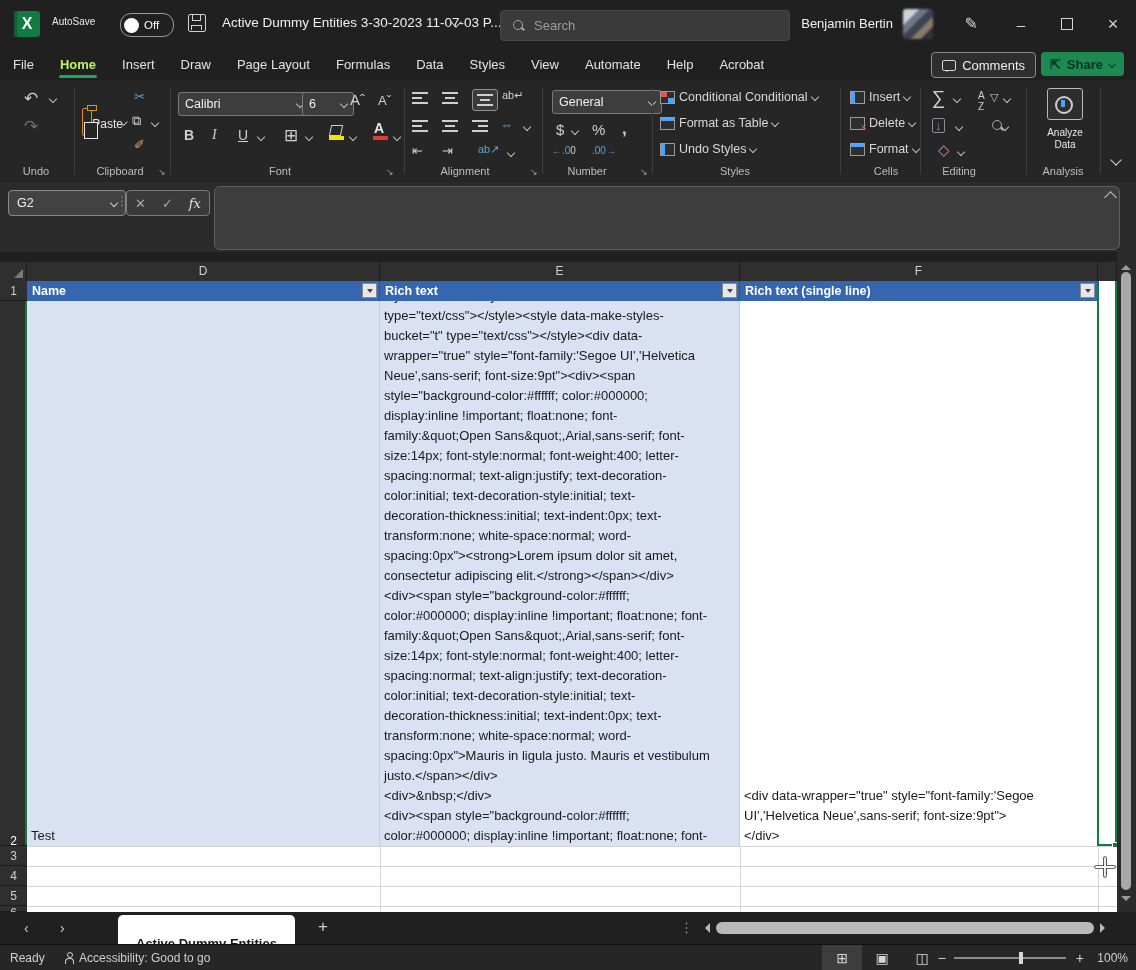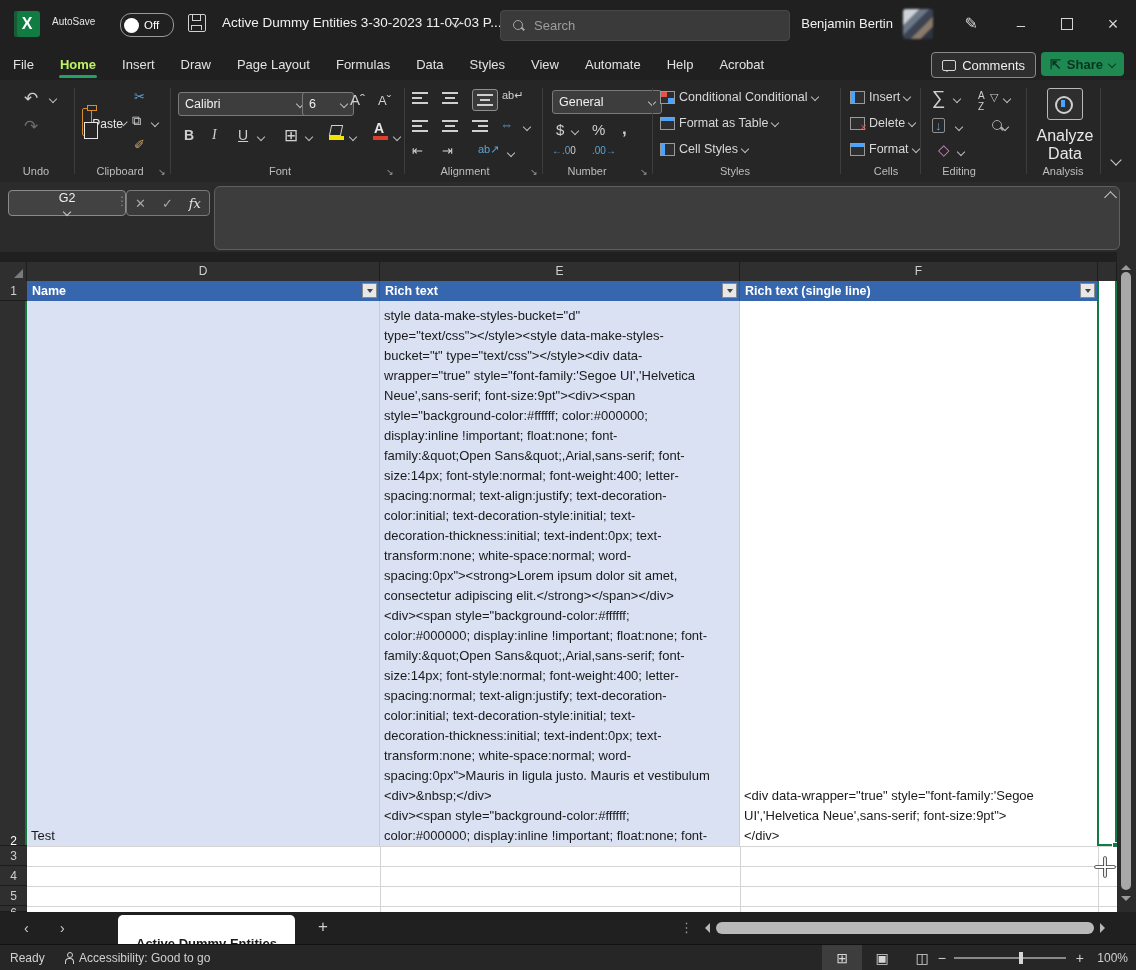--- a/index.html
+++ b/index.html
@@ -348,7 +348,7 @@
 
     <div style="position:absolute;left:1036px;top:8px;width:58px;text-align:center;">
       <span class="bigbtn-ico" style="display:inline-block;"></span>
-      <div style="font-size:16px;color:#e8e8e8;margin-top:3px;line-height:1.15;">
+      <div style="font-size:10px;color:#e8e8e8;margin-top:3px;line-height:1.15;">
         <span>Analyze</span><br>
         <span>Data</span>
       </div>

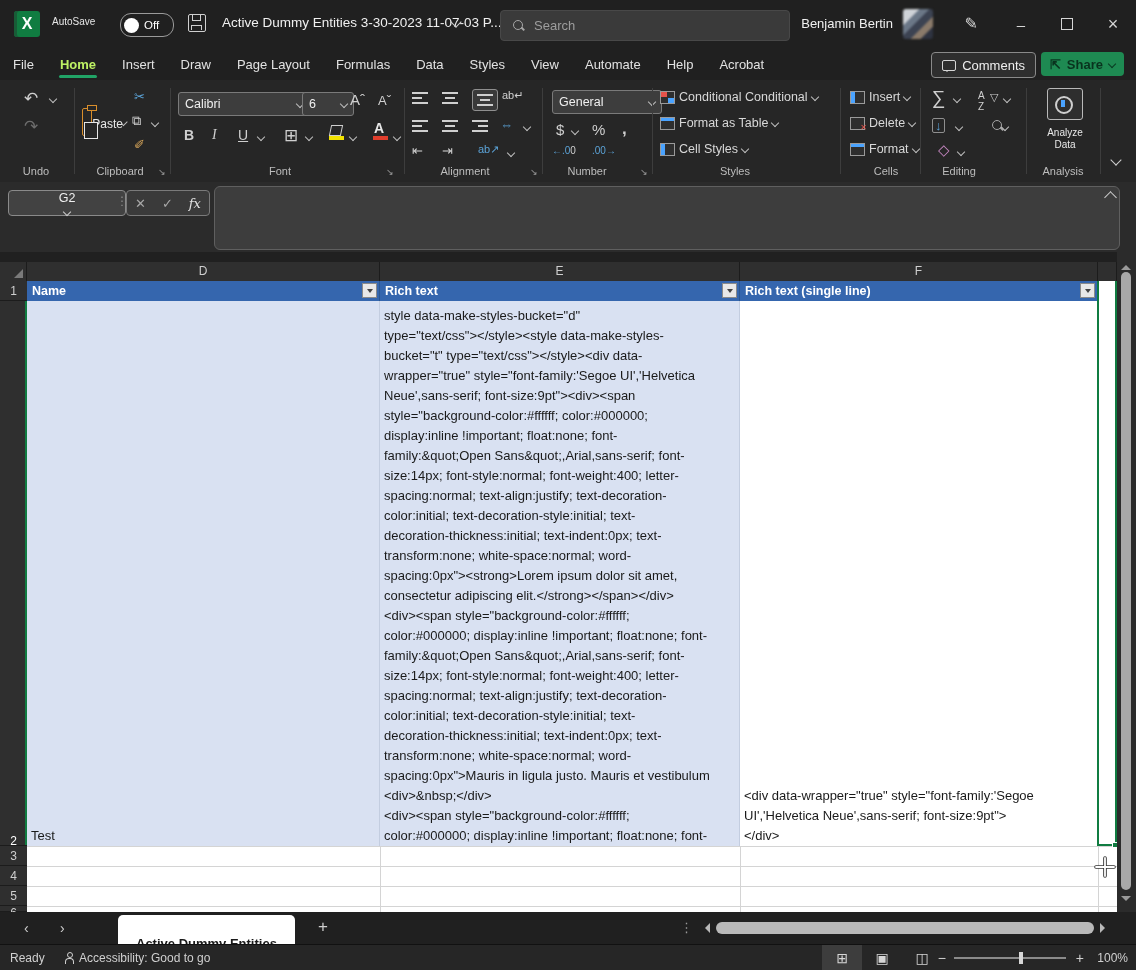--- a/index.html
+++ b/index.html
@@ -308,7 +308,7 @@
     </div>
     <div class="ed-item" style="left:660px;top:62px;">
       <span class="mini-grid mg-blue"></span>
-      <span style="font-size:12.5px;">Cell Styles</span>
+      <span style="font-size:12.5px;">Undo Styles</span>
       <span class="mini-chev"></span>
     </div>
     <span class="glabel" style="left:700px;width:70px;">Styles</span>

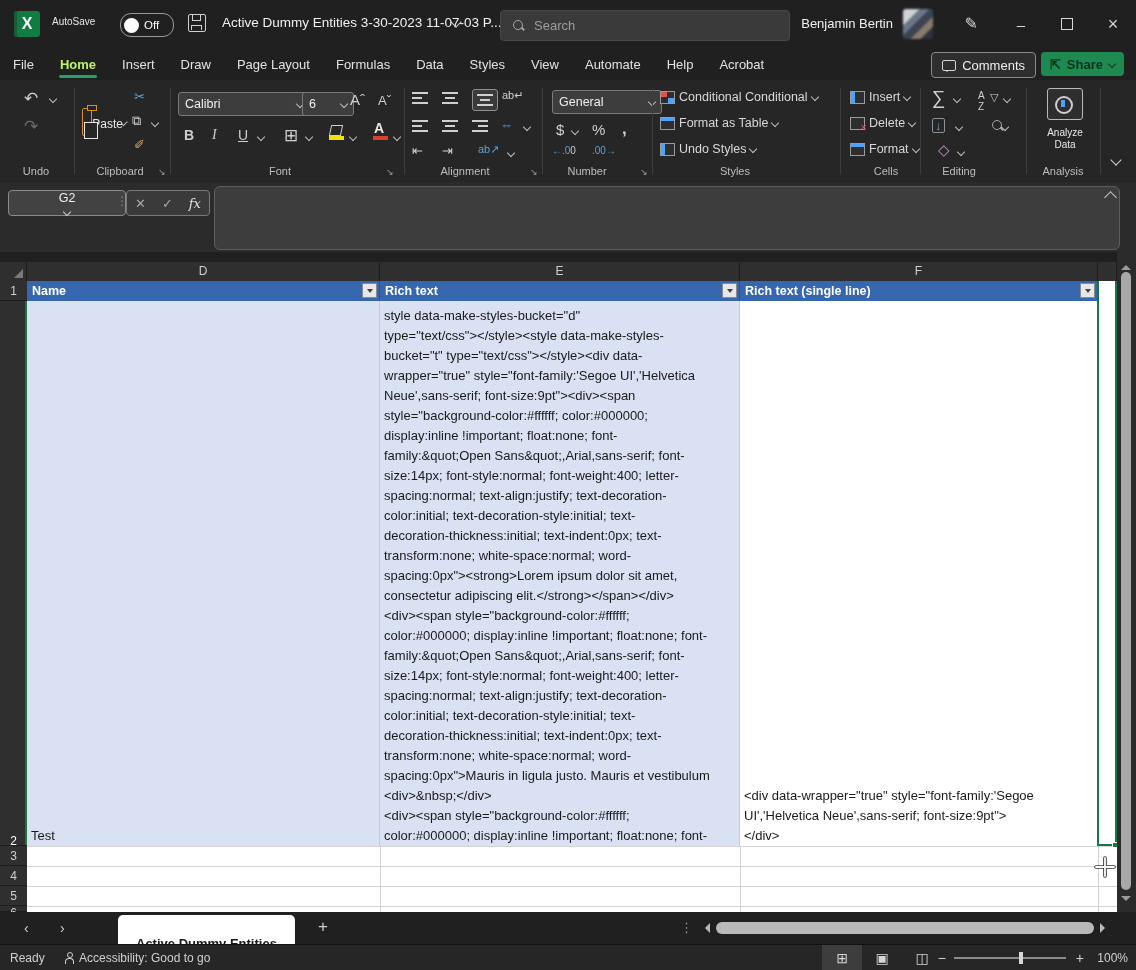--- a/index.html
+++ b/index.html
@@ -81,7 +81,7 @@
   
   #formulabar{position:absolute;left:0;top:182px;width:1136px;height:70px;background:#2b2b2b;}
   .namebox{position:absolute;left:8px;top:8px;width:100px;height:24px;background:#424242;border:1px solid #8a8a8a;border-radius:4px;
-           color:#f0f0f0;font-size:12.5px;display:flex;align-items:center;padding:0 8px;justify-content:space-between;flex-direction:column;}
+           color:#f0f0f0;font-size:12.5px;display:flex;align-items:center;padding:0 8px;justify-content:space-between;}
   .fb-dots{position:absolute;left:116px;top:12px;color:#8a8a8a;font-size:12px;letter-spacing:0;}
   .fx-group{position:absolute;left:126px;top:8px;width:82px;height:24px;border:1px solid #7a7a7a;border-radius:4px;background:#3a3a3a;
             display:flex;align-items:center;justify-content:space-around;color:#a8a8a8;font-size:13px;}

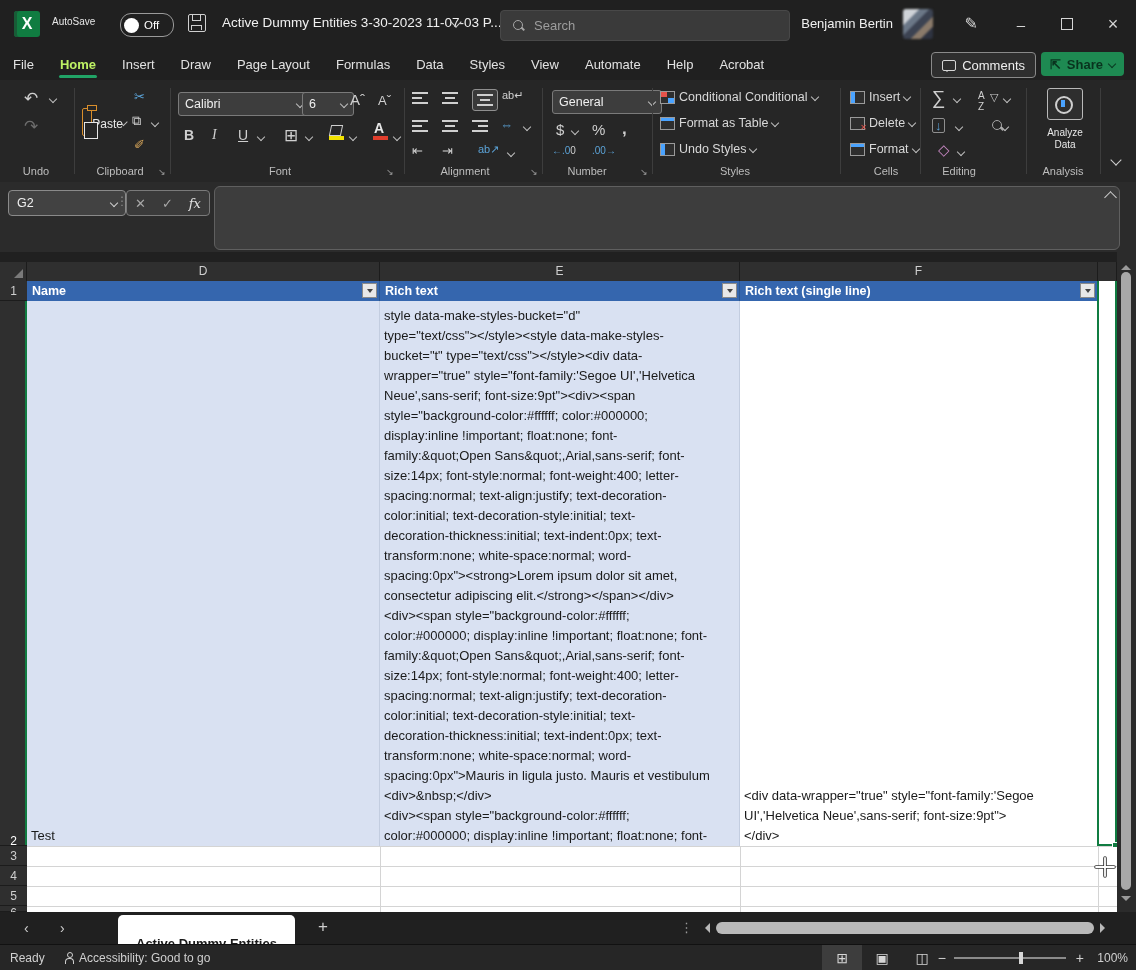--- a/index.html
+++ b/index.html
@@ -434,6 +434,7 @@
           <div>decoration-thickness:initial; text-indent:0px; text-</div>
           <div>transform:none; white-space:normal; word-</div>
           <div>spacing:0px"&gt;Mauris in ligula justo. Mauris et vestibulum</div>
+          <div>justo.&lt;/span&gt;&lt;/div&gt;</div>
           <div>&lt;div&gt;&amp;nbsp;&lt;/div&gt;</div>
           <div>&lt;div&gt;&lt;span style="background-color:#ffffff;</div>
           <div>color:#000000; display:inline !important; float:none; font-</div>

